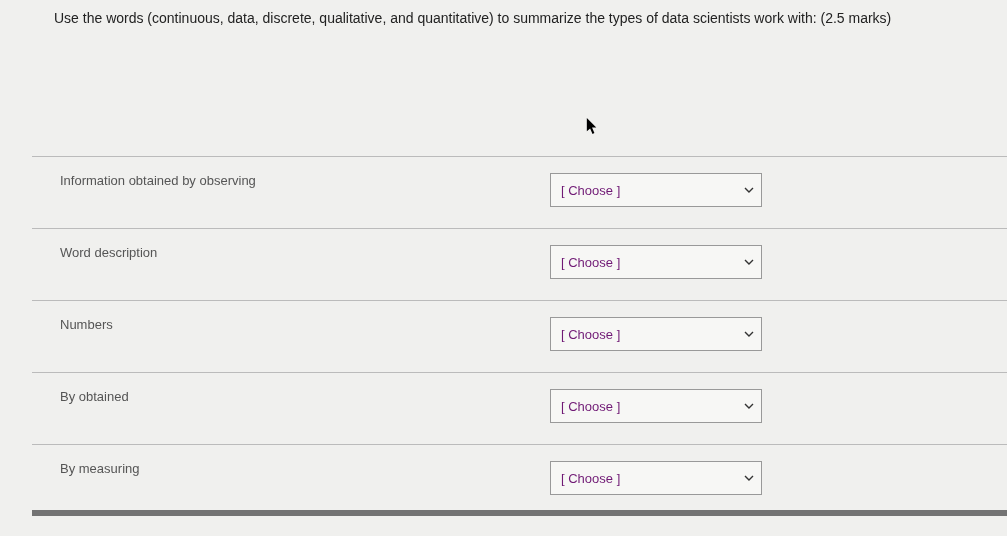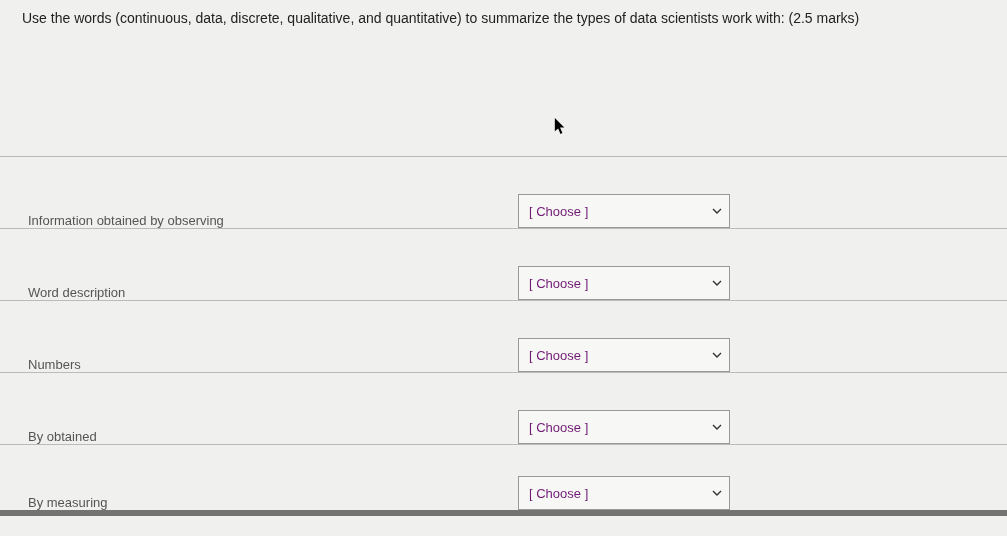--- a/index.html
+++ b/index.html
@@ -73,7 +73,7 @@
       height: 17px;
       display: block;
     }
-    .container { position: relative; }
+    .container { position: relative; margin-left: 32px; }
   </style>
 </head>
 <body>

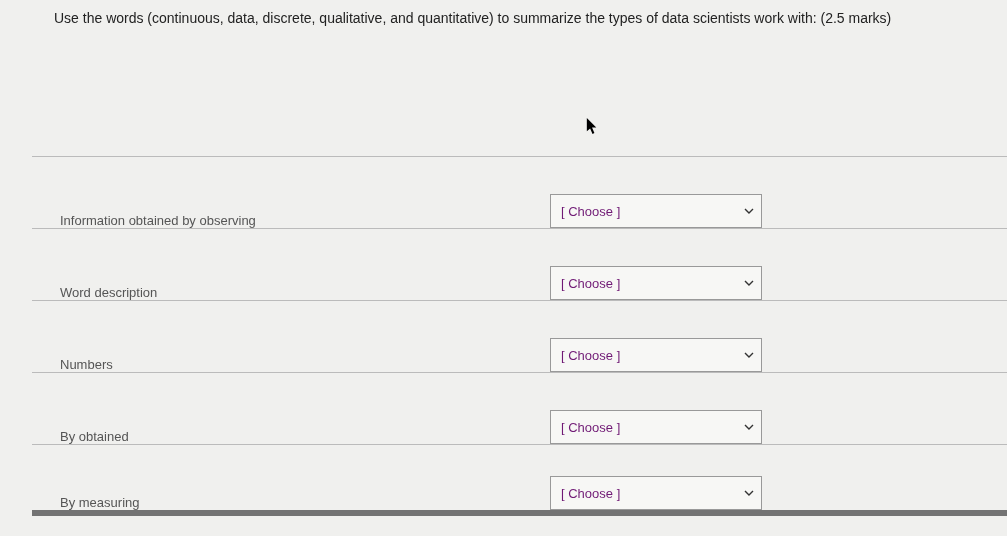--- a/index.html
+++ b/index.html
@@ -21,10 +21,10 @@
     }
     .row {
       display: flex;
-      align-items: flex-end;
+      align-items: flex-start;
       border-top: 1px solid #bbb;
       height: 72px;
-      padding: 0 20px 0 28px;
+      padding: 16px 20px 0 28px;
     }
     .row:last-child {
       border-bottom: 6px solid #737373;

